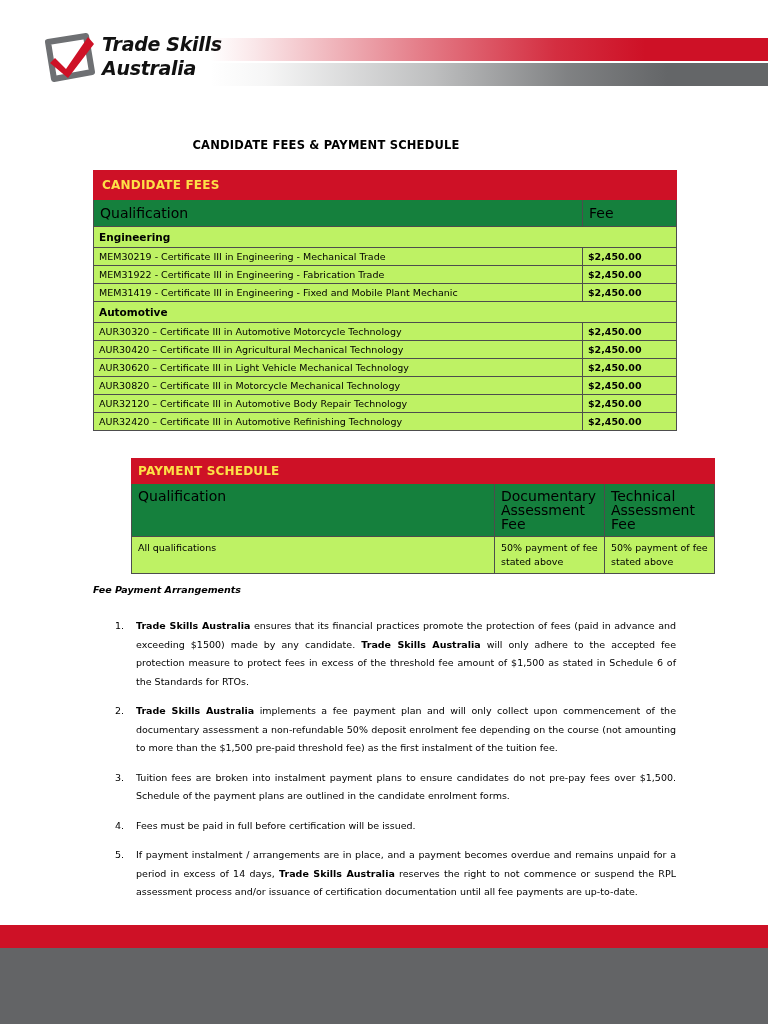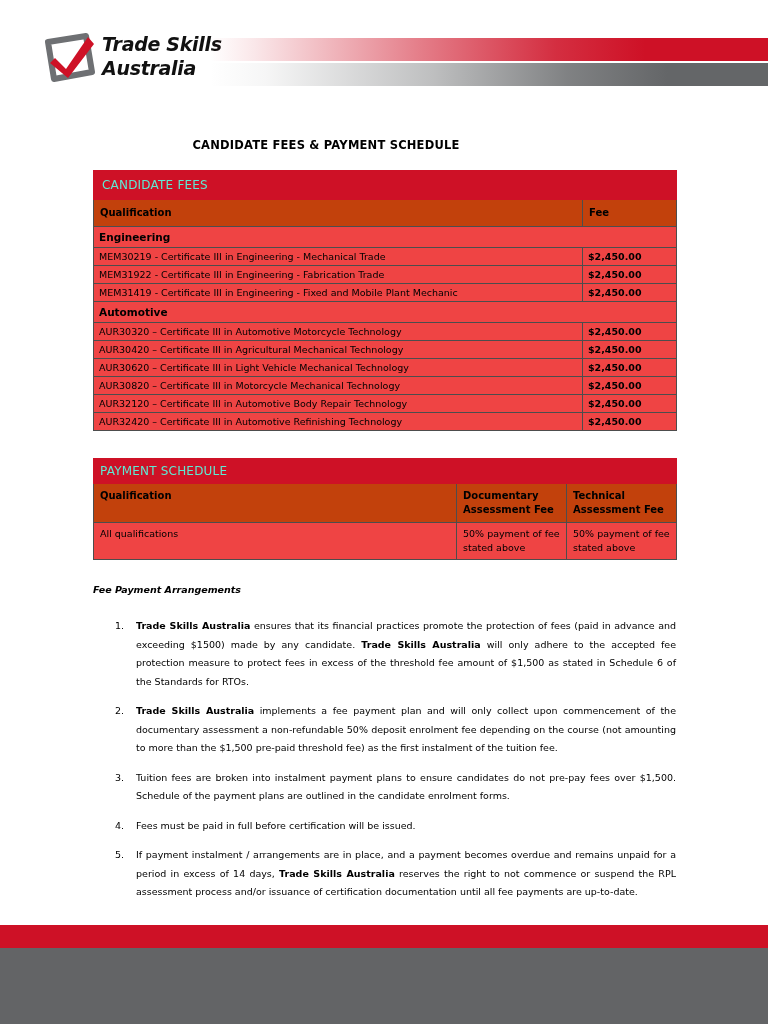--- a/index.html
+++ b/index.html
@@ -110,8 +110,8 @@
   }
   .band-title td {
     background: #ce1126;
-    color: #5eead4;
-    font-weight: normal;
+    color: #fde047;
+    font-weight: bold;
     font-size: 12px;
     line-height: 16px;
     padding: 6px 8px;

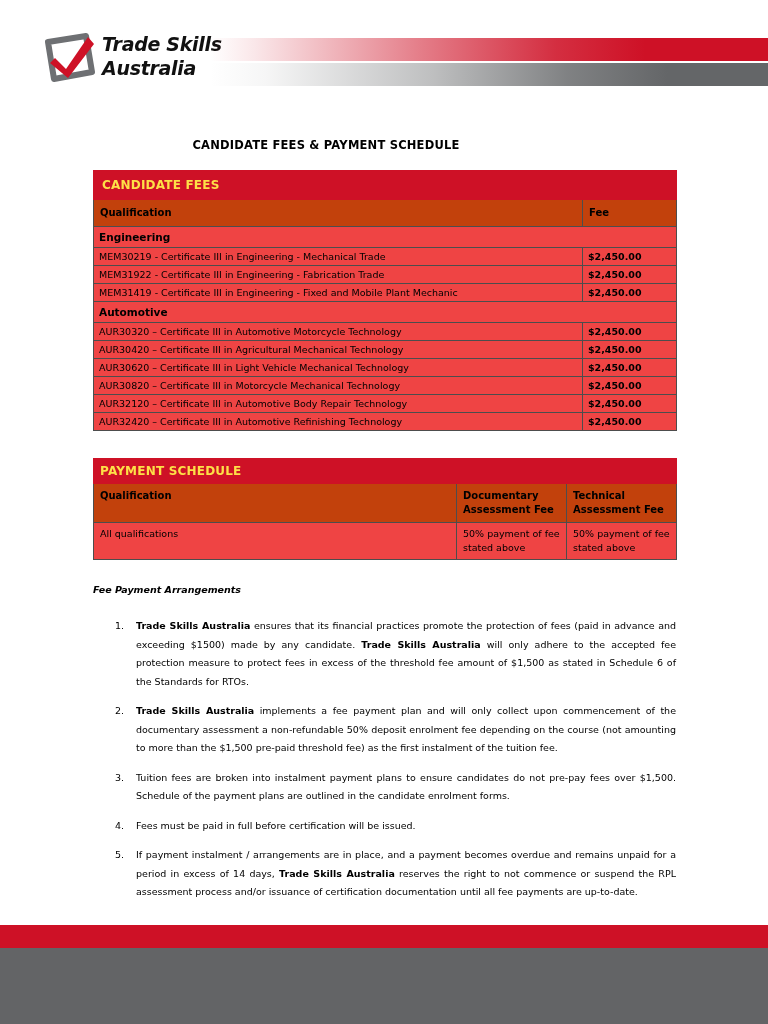--- a/index.html
+++ b/index.html
@@ -119,9 +119,9 @@
     letter-spacing: 0.2px;
   }
   .col-head td {
-    background: #c2410c;
-    font-weight: bold;
-    font-size: 10px;
+    background: #15803d;
+    font-weight: normal;
+    font-size: 14px;
     line-height: 14px;
     padding: 6px 6px;
   }

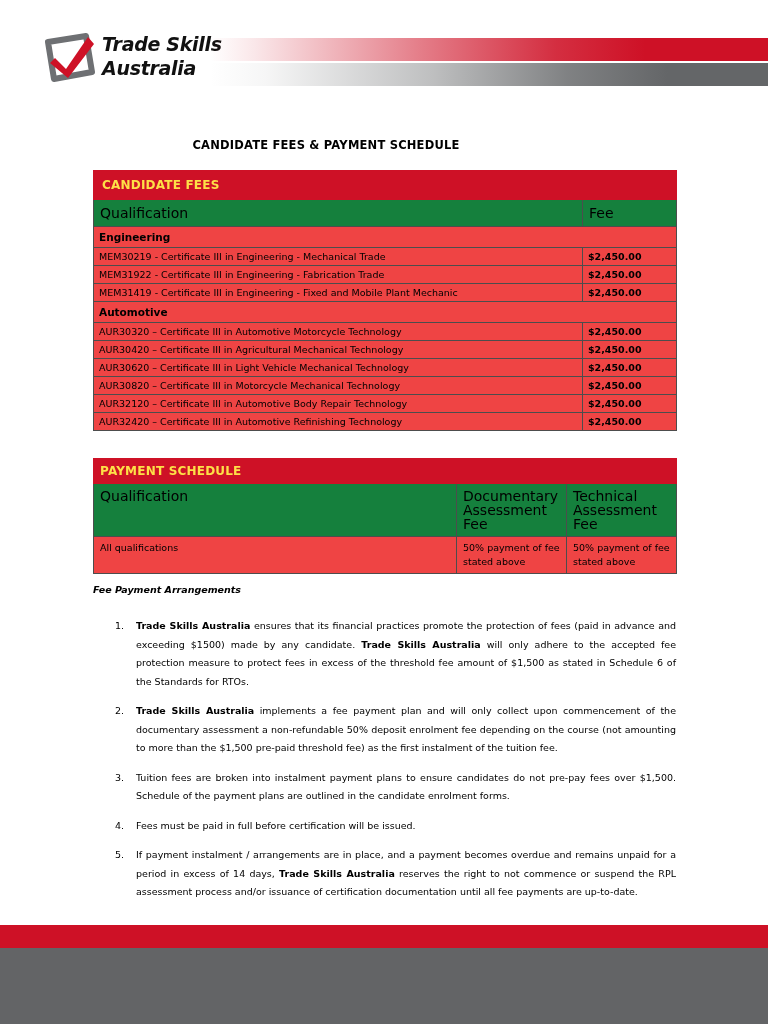--- a/index.html
+++ b/index.html
@@ -106,7 +106,7 @@
     line-height: 13px;
     text-align: left;
     vertical-align: top;
-    background: #ef4444;
+    background: #bef264;
   }
   .band-title td {
     background: #ce1126;

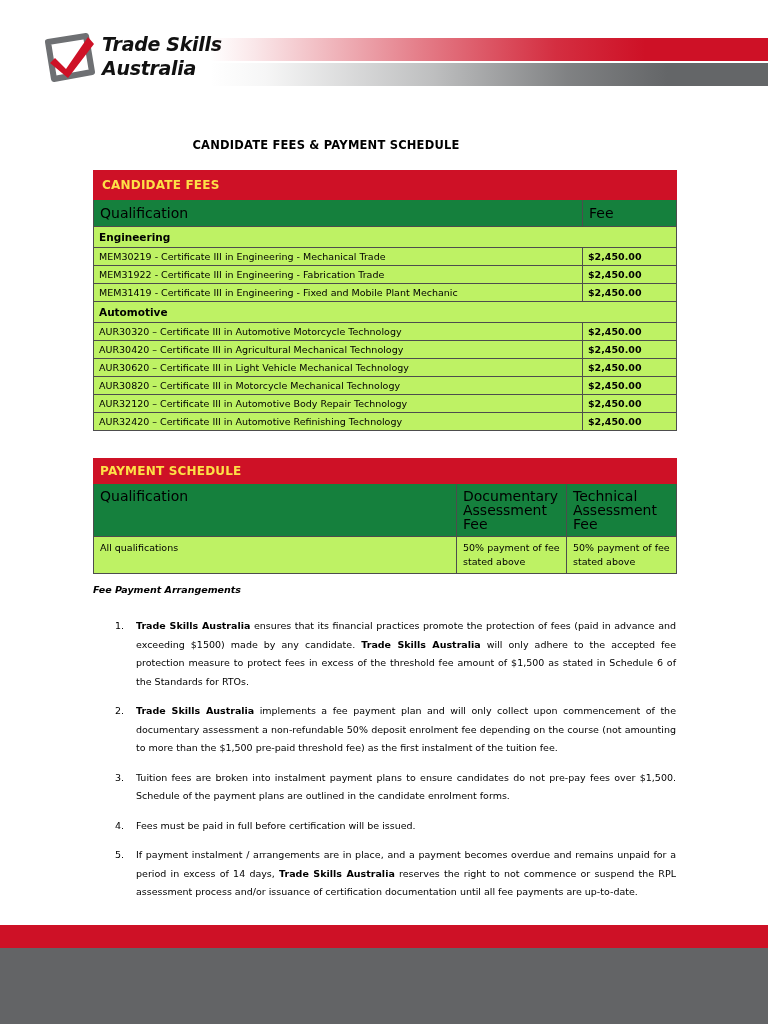--- a/index.html
+++ b/index.html
@@ -134,7 +134,7 @@
   .fee-cell { white-space: nowrap; font-weight: bold; }
 
   #fees-table { top: 170px; }
-  #payment-table { top: 458px; }
+  #payment-table { top: 458px; margin-left: 38px; }
   #payment-table td { padding: 4px 6px; }
   #payment-table .col-head td { padding: 5px 6px; }
   #payment-table .data-row td { font-size: 9.5px; line-height: 14px; }

